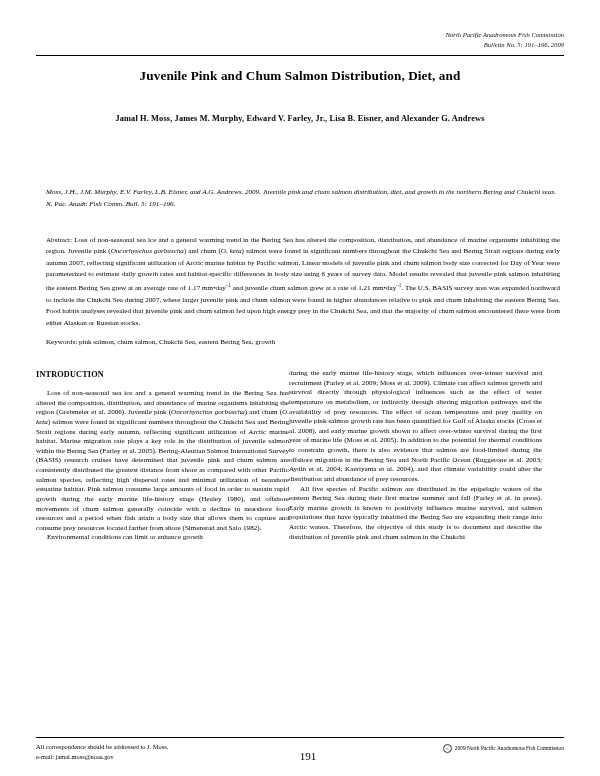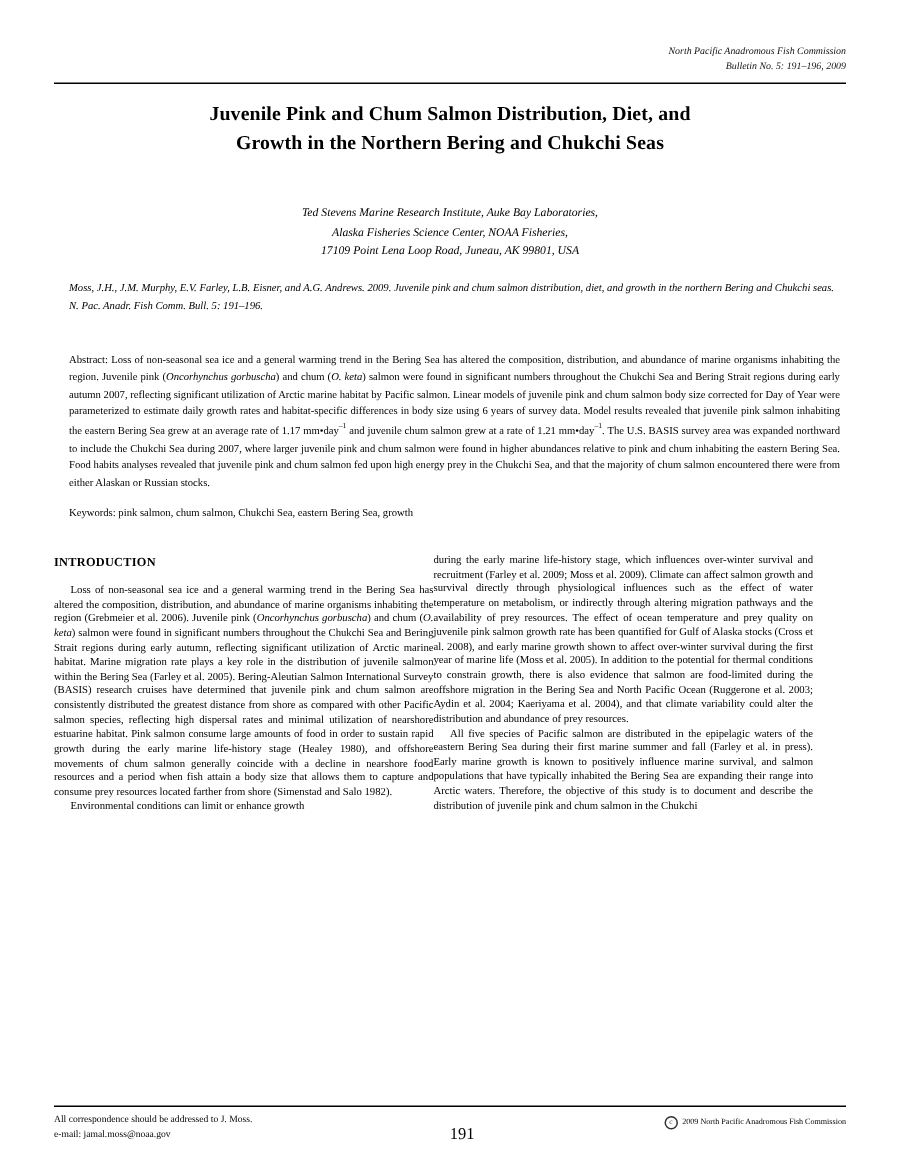--- a/index.html
+++ b/index.html
@@ -195,7 +195,6 @@
 
   <div class="title-block">
     <div class="title-line">Juvenile Pink and Chum Salmon Distribution, Diet, and</div>
-    <div class="title-line">Growth in the Northern Bering and Chukchi Seas</div>
   </div>
 
 

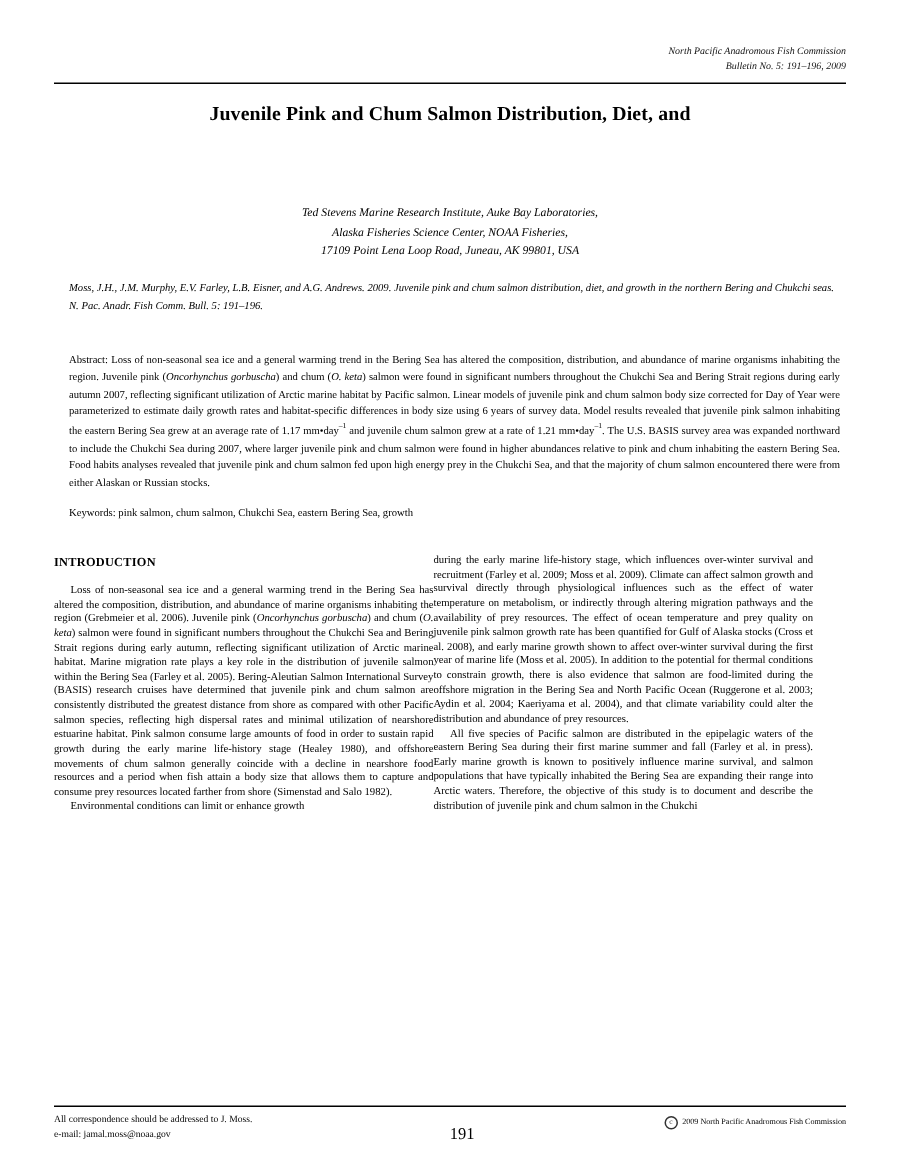--- a/index.html
+++ b/index.html
@@ -197,6 +197,7 @@
     <div class="title-line">Juvenile Pink and Chum Salmon Distribution, Diet, and</div>
   </div>
 
+  <div class="authors">Jamal H. Moss, James M. Murphy, Edward V. Farley, Jr., Lisa B. Eisner, and Alexander G. Andrews</div>
 
   <div class="affil">
     <div>Ted Stevens Marine Research Institute, Auke Bay Laboratories,</div>

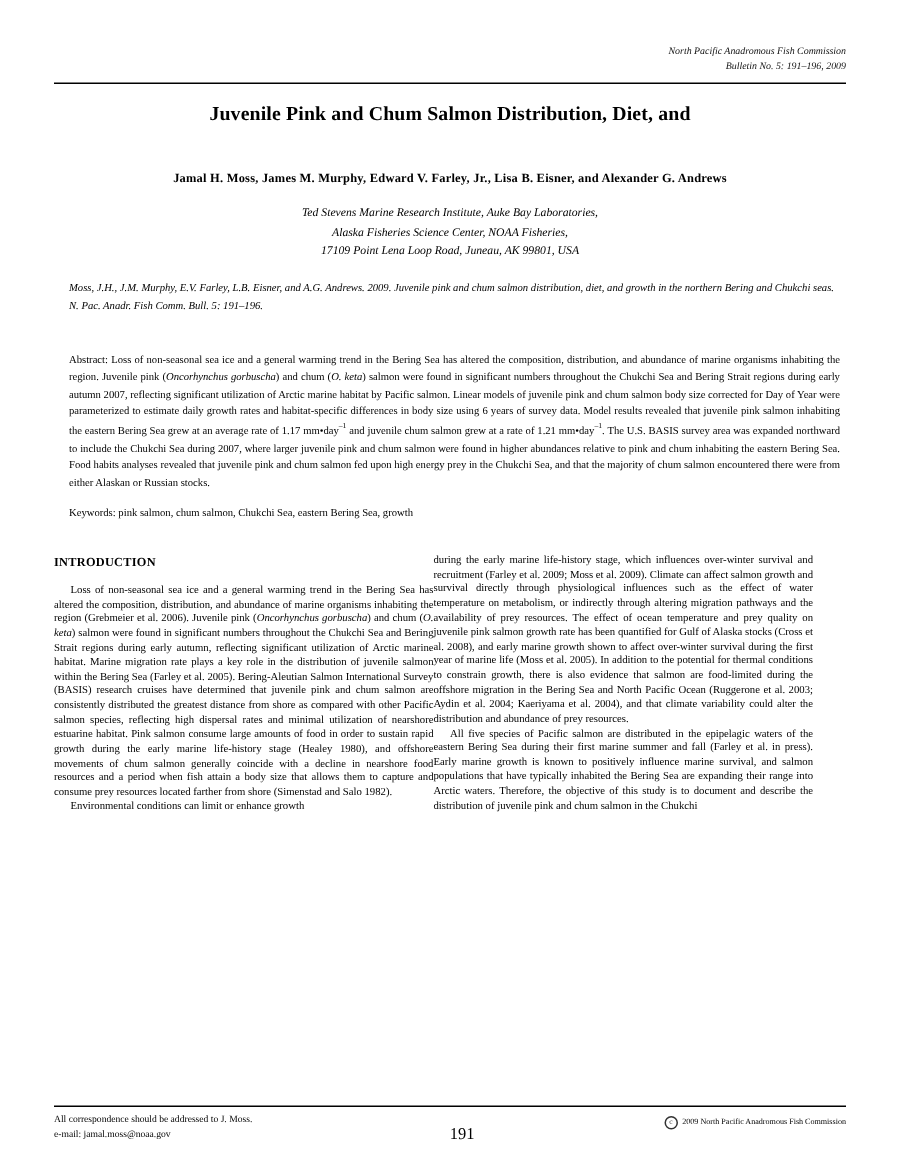--- a/index.html
+++ b/index.html
@@ -199,11 +199,6 @@
 
   <div class="authors">Jamal H. Moss, James M. Murphy, Edward V. Farley, Jr., Lisa B. Eisner, and Alexander G. Andrews</div>
 
-  <div class="affil">
-    <div>Ted Stevens Marine Research Institute, Auke Bay Laboratories,</div>
-    <div>Alaska Fisheries Science Center, NOAA Fisheries,</div>
-    <div>17109 Point Lena Loop Road, Juneau, AK 99801, USA</div>
-  </div>
 
   <div class="citation">
     <span>Moss, J.H., J.M. Murphy, E.V. Farley, L.B. Eisner, and A.G. Andrews.  2009.  Juvenile pink and chum salmon distribution, diet, and growth in the northern Bering and Chukchi seas.  N. Pac. Anadr. Fish Comm. Bull. 5: 191–196.</span>

